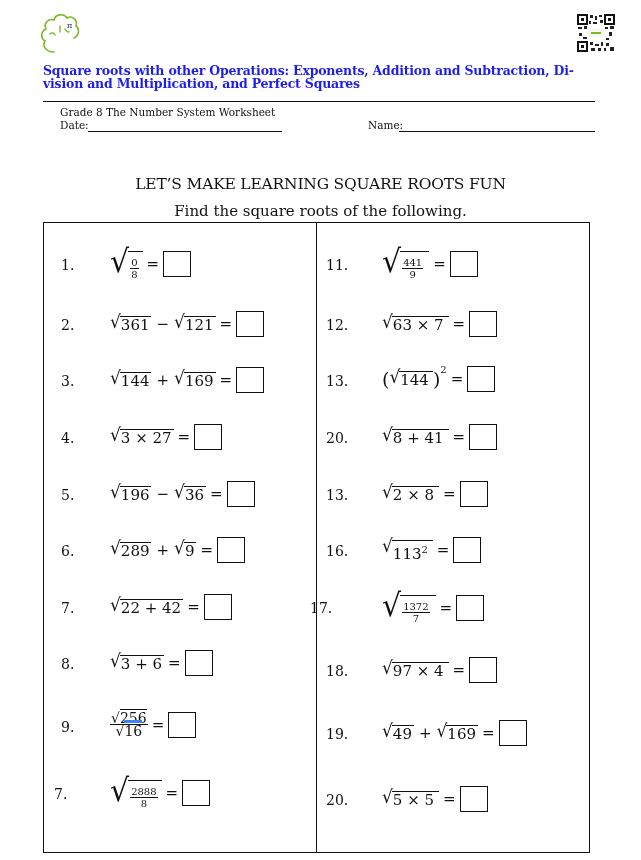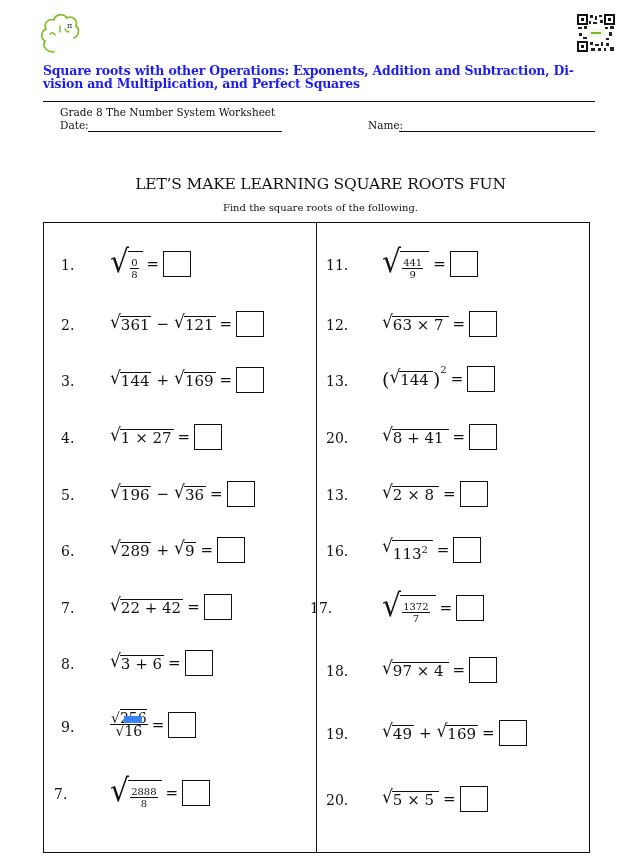--- a/index.html
+++ b/index.html
@@ -28,7 +28,7 @@
   .name-line { left:399px; top:131px; width:196px; border-top:1px solid #111; }
 
   .heading { left:0; width:641px; top:175px; text-align:center; font-size:15.5px; letter-spacing:-0.2px; }
-  .instr { left:0; width:641px; top:202px; text-align:center; font-size:10px; }
+  .instr { left:0; width:641px; top:202px; text-align:center; font-size:15px; }
 
   .grid { left:43px; top:222px; width:545px; height:629px; border:1.5px solid #111; }
   .divider { left:316px; top:222px; width:0; height:631px; border-left:1px solid #111; }

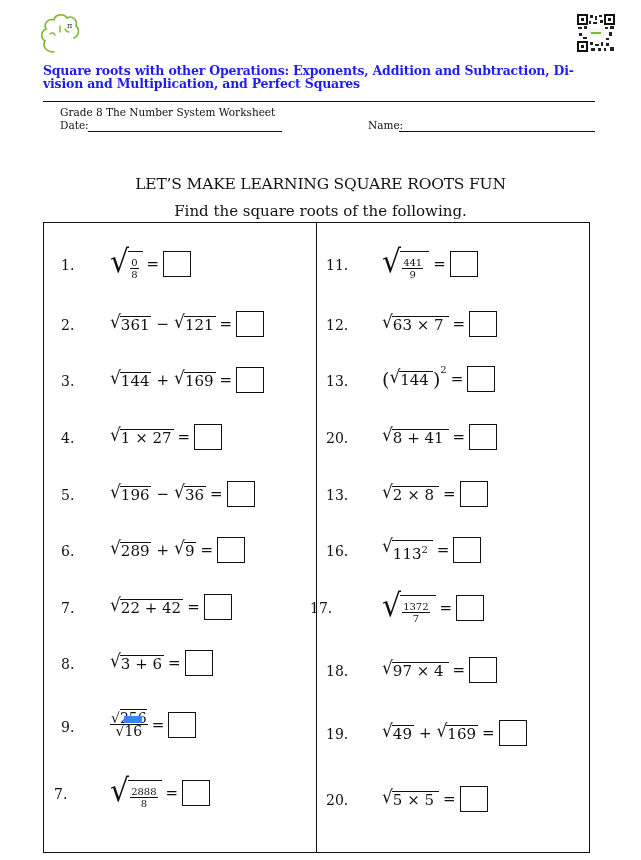--- a/index.html
+++ b/index.html
@@ -161,7 +161,7 @@
 <div class="expr" style="left:110px;top:424px">
   <span class="sqrt">
       <span class="rad">√</span>
-      <span class="under">1 × 27</span>
+      <span class="under">3 × 27</span>
     </span>
   <span class="eq">=</span>
   <span class="box"></span>

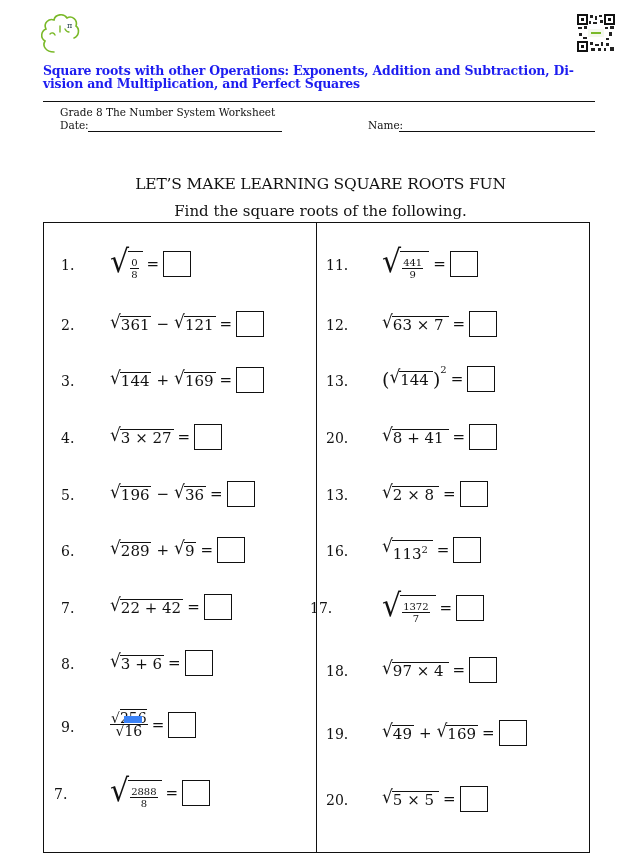--- a/index.html
+++ b/index.html
@@ -221,7 +221,7 @@
 <div class="expr" style="left:110px;top:712px">
   <span class="frac" style="font-size:14px;line-height:11px">
     <span class="n"><span>√</span><span style="border-top:1px solid #111">256</span></span>
-    <span class="d"><span>√</span><span style="border-top:7px solid #3b82f6">16</span></span>
+    <span class="d"><span>√</span><span style="border-top:3px solid #3b82f6">16</span></span>
   </span>
   <span class="eq">=</span>
   <span class="box"></span>

